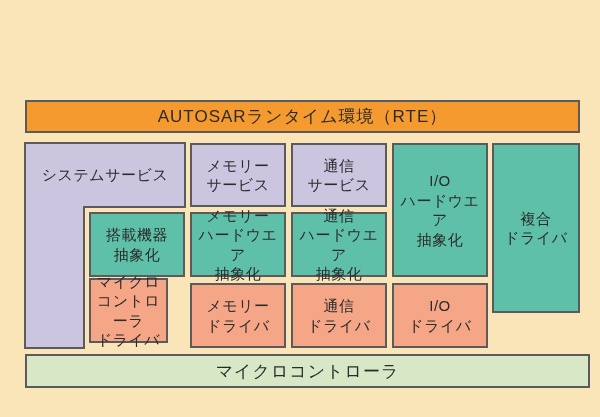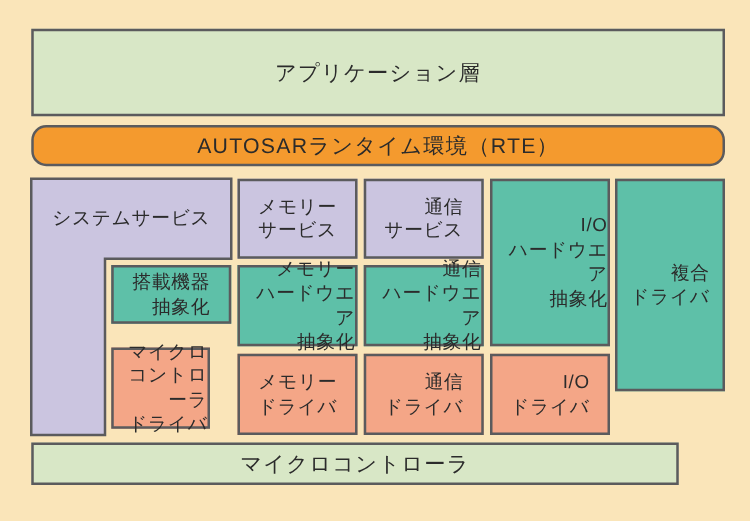--- a/index.html
+++ b/index.html
@@ -61,9 +61,6 @@
 
 <div class="canvas">
 
-  <div class="box green layer-label" style="left:25px; top:23px; width:555px; height:70px;">
-    <span>アプリケーション層</span>
-  </div>
 
   <div class="box orange layer-label" style="left:25px; top:100px; width:555px; height:33px;border-radius:12px;">
     <span>AUTOSARランタイム環境（RTE）</span>

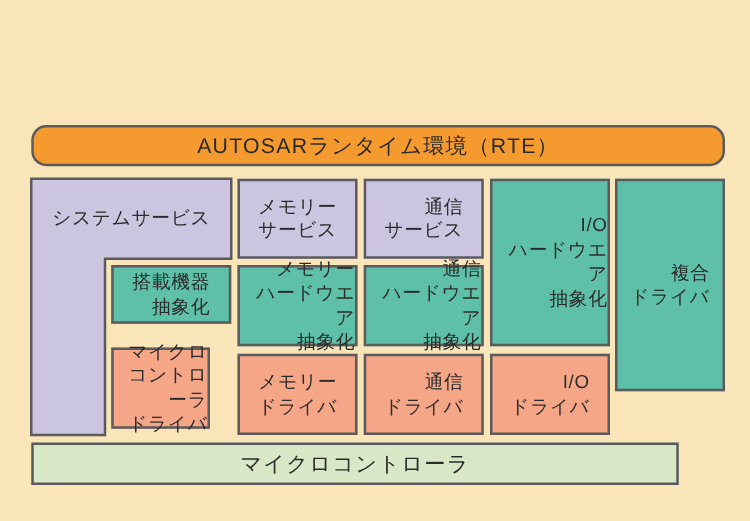--- a/index.html
+++ b/index.html
@@ -62,7 +62,7 @@
 <div class="canvas">
 
 
-  <div class="box orange layer-label" style="left:25px; top:100px; width:555px; height:33px;border-radius:12px;">
+  <div class="box orange layer-label" style="left:25px; top:100px; width:555px; height:33px;">
     <span>AUTOSARランタイム環境（RTE）</span>
   </div>
 

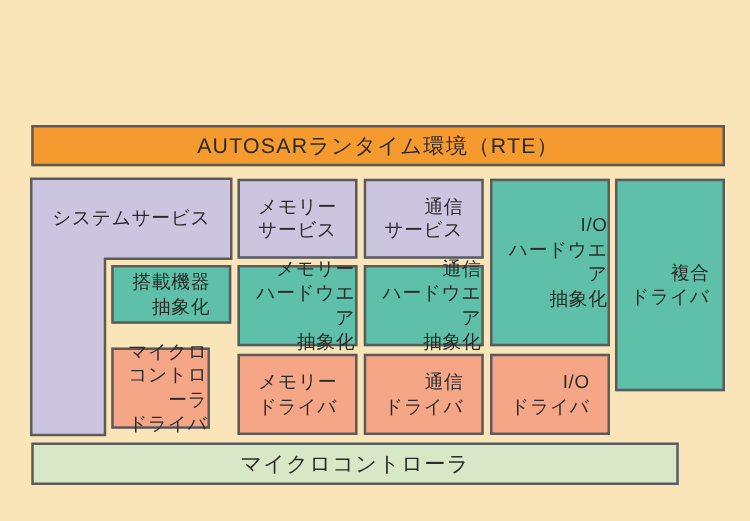--- a/index.html
+++ b/index.html
@@ -30,7 +30,6 @@
     line-height: 1.3;
     white-space: pre-line;
     letter-spacing: 0.5px;
-    text-align: right;
   }
   .green  { background: var(--layer-green, #D8E7C6); }
   .orange { background: var(--rte-orange, #F49A2E); }

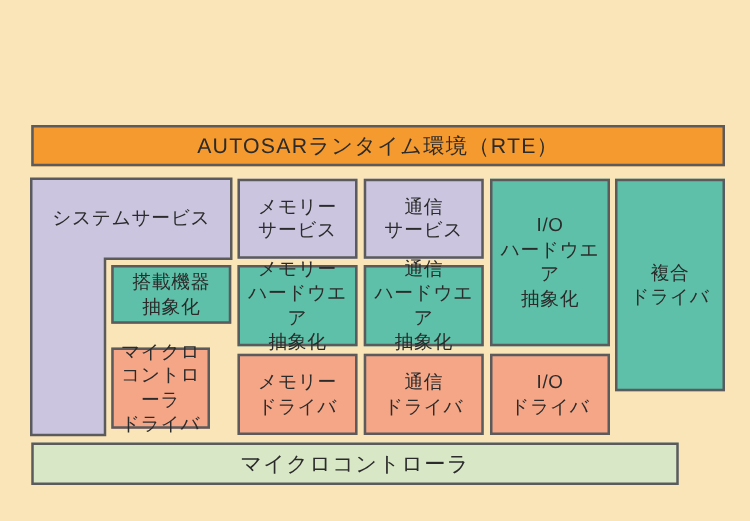--- a/index.html
+++ b/index.html
@@ -90,7 +90,7 @@
 ドライバ</span>
   </div>
 
-  <div class="box teal block-label" style="left:89px; top:212px; width:96px; height:47px;">
+  <div class="box teal block-label" style="left:89px; top:212px; width:96px; height:65px;">
     <span>搭載機器
 抽象化</span>
   </div>

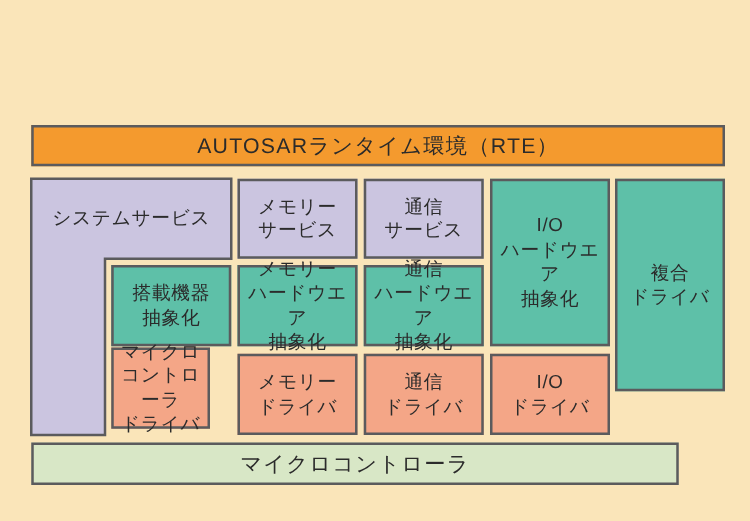--- a/index.html
+++ b/index.html
@@ -123,7 +123,7 @@
 ドライバ</span>
   </div>
 
-  <div class="box green layer-label" style="left:25px; top:354px; width:518px; height:34px;">
+  <div class="box green layer-label" style="left:25px; top:354px; width:565px; height:34px;">
     <span>マイクロコントローラ</span>
   </div>
 

